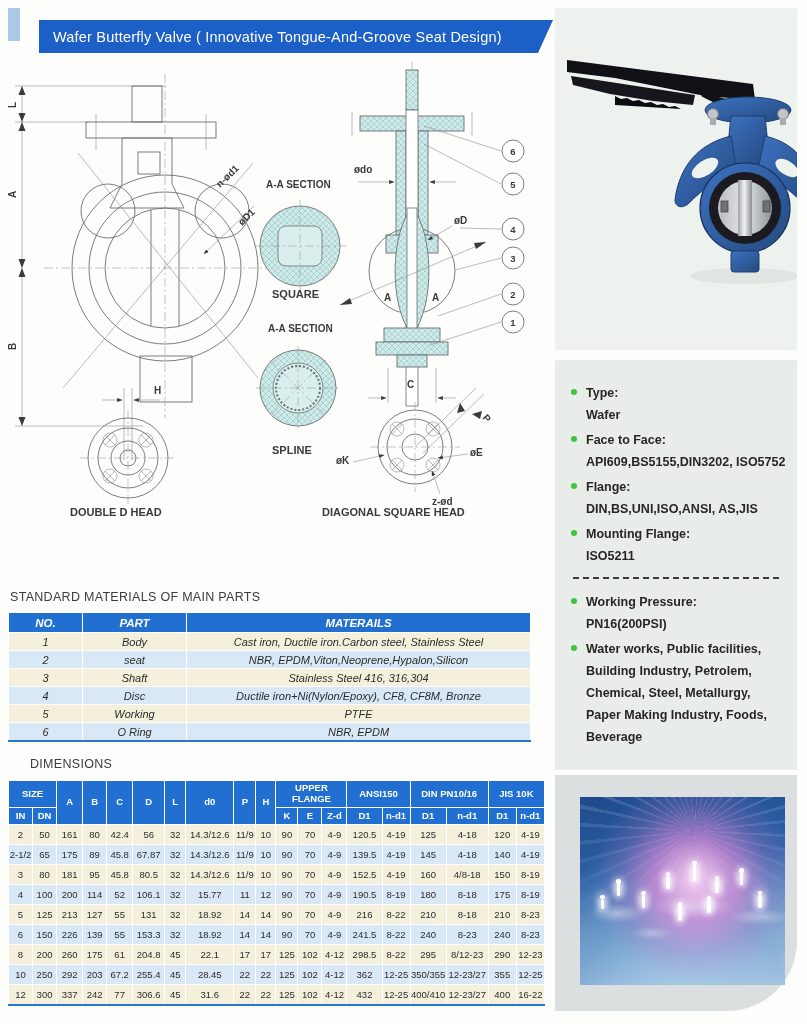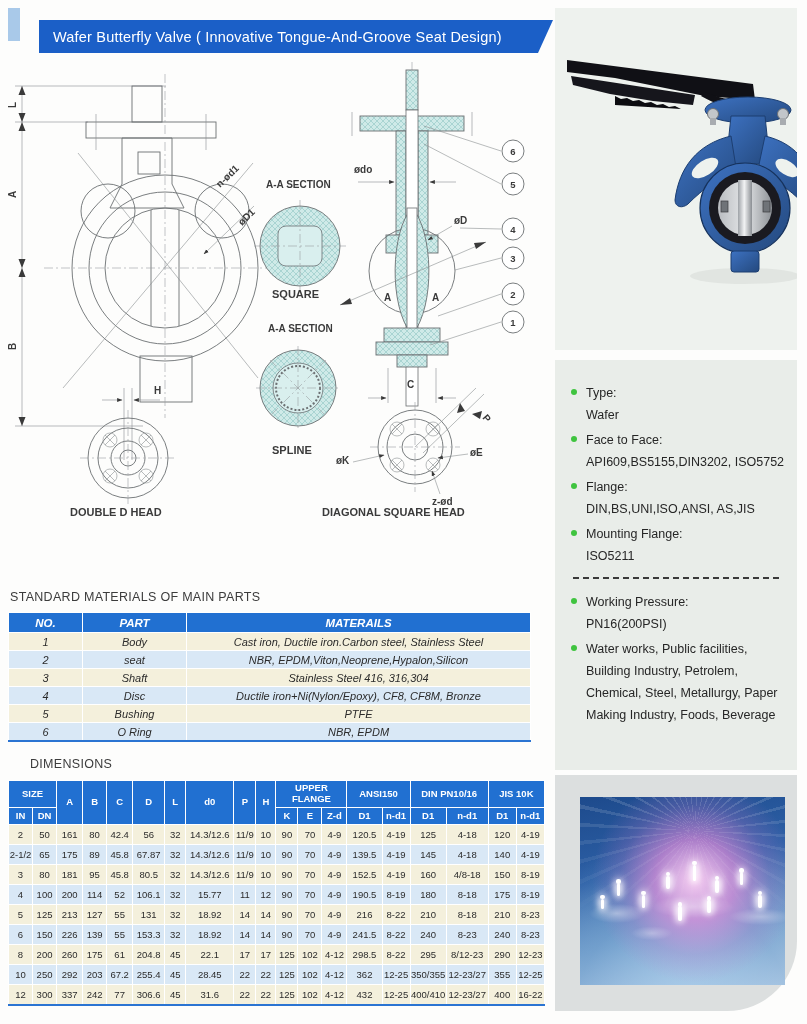--- a/index.html
+++ b/index.html
@@ -56,7 +56,7 @@
   .photo-panel{position:absolute;left:555px;top:8px;width:242px;height:342px;background:#eef2ee;}
   .specs-panel{position:absolute;left:555px;top:360px;width:242px;height:410px;background:#e9ede9;
                box-sizing:border-box;padding:22px 10px 0 16px;font-size:12.5px;color:#262626;}
-  .spec-item{position:relative;padding-left:15px;margin-bottom:3px;}
+  .spec-item{position:relative;padding-left:15px;margin-bottom:3px;font-weight:bold;}
   .spec-dot{position:absolute;left:0;top:7px;width:6px;height:6px;border-radius:50%;background:#3fc43f;}
   .spec-label,.spec-value{line-height:22px;}
   .spec-sep{border-top:2px dashed #3a3a3a;width:206px;margin:10px 0 12px 2px;}

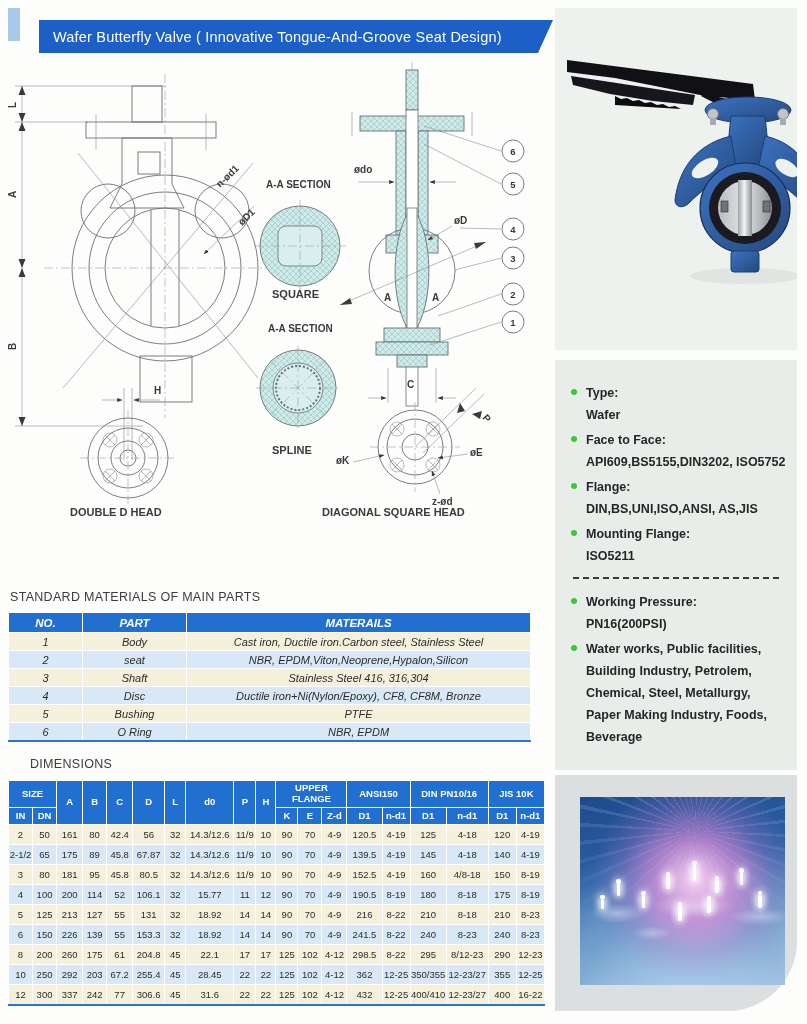--- a/index.html
+++ b/index.html
@@ -320,7 +320,7 @@
         </tr>
         <tr>
           <td>5</td>
-          <td>Bushing</td>
+          <td>Working</td>
           <td>PTFE</td>
         </tr>
         <tr>

